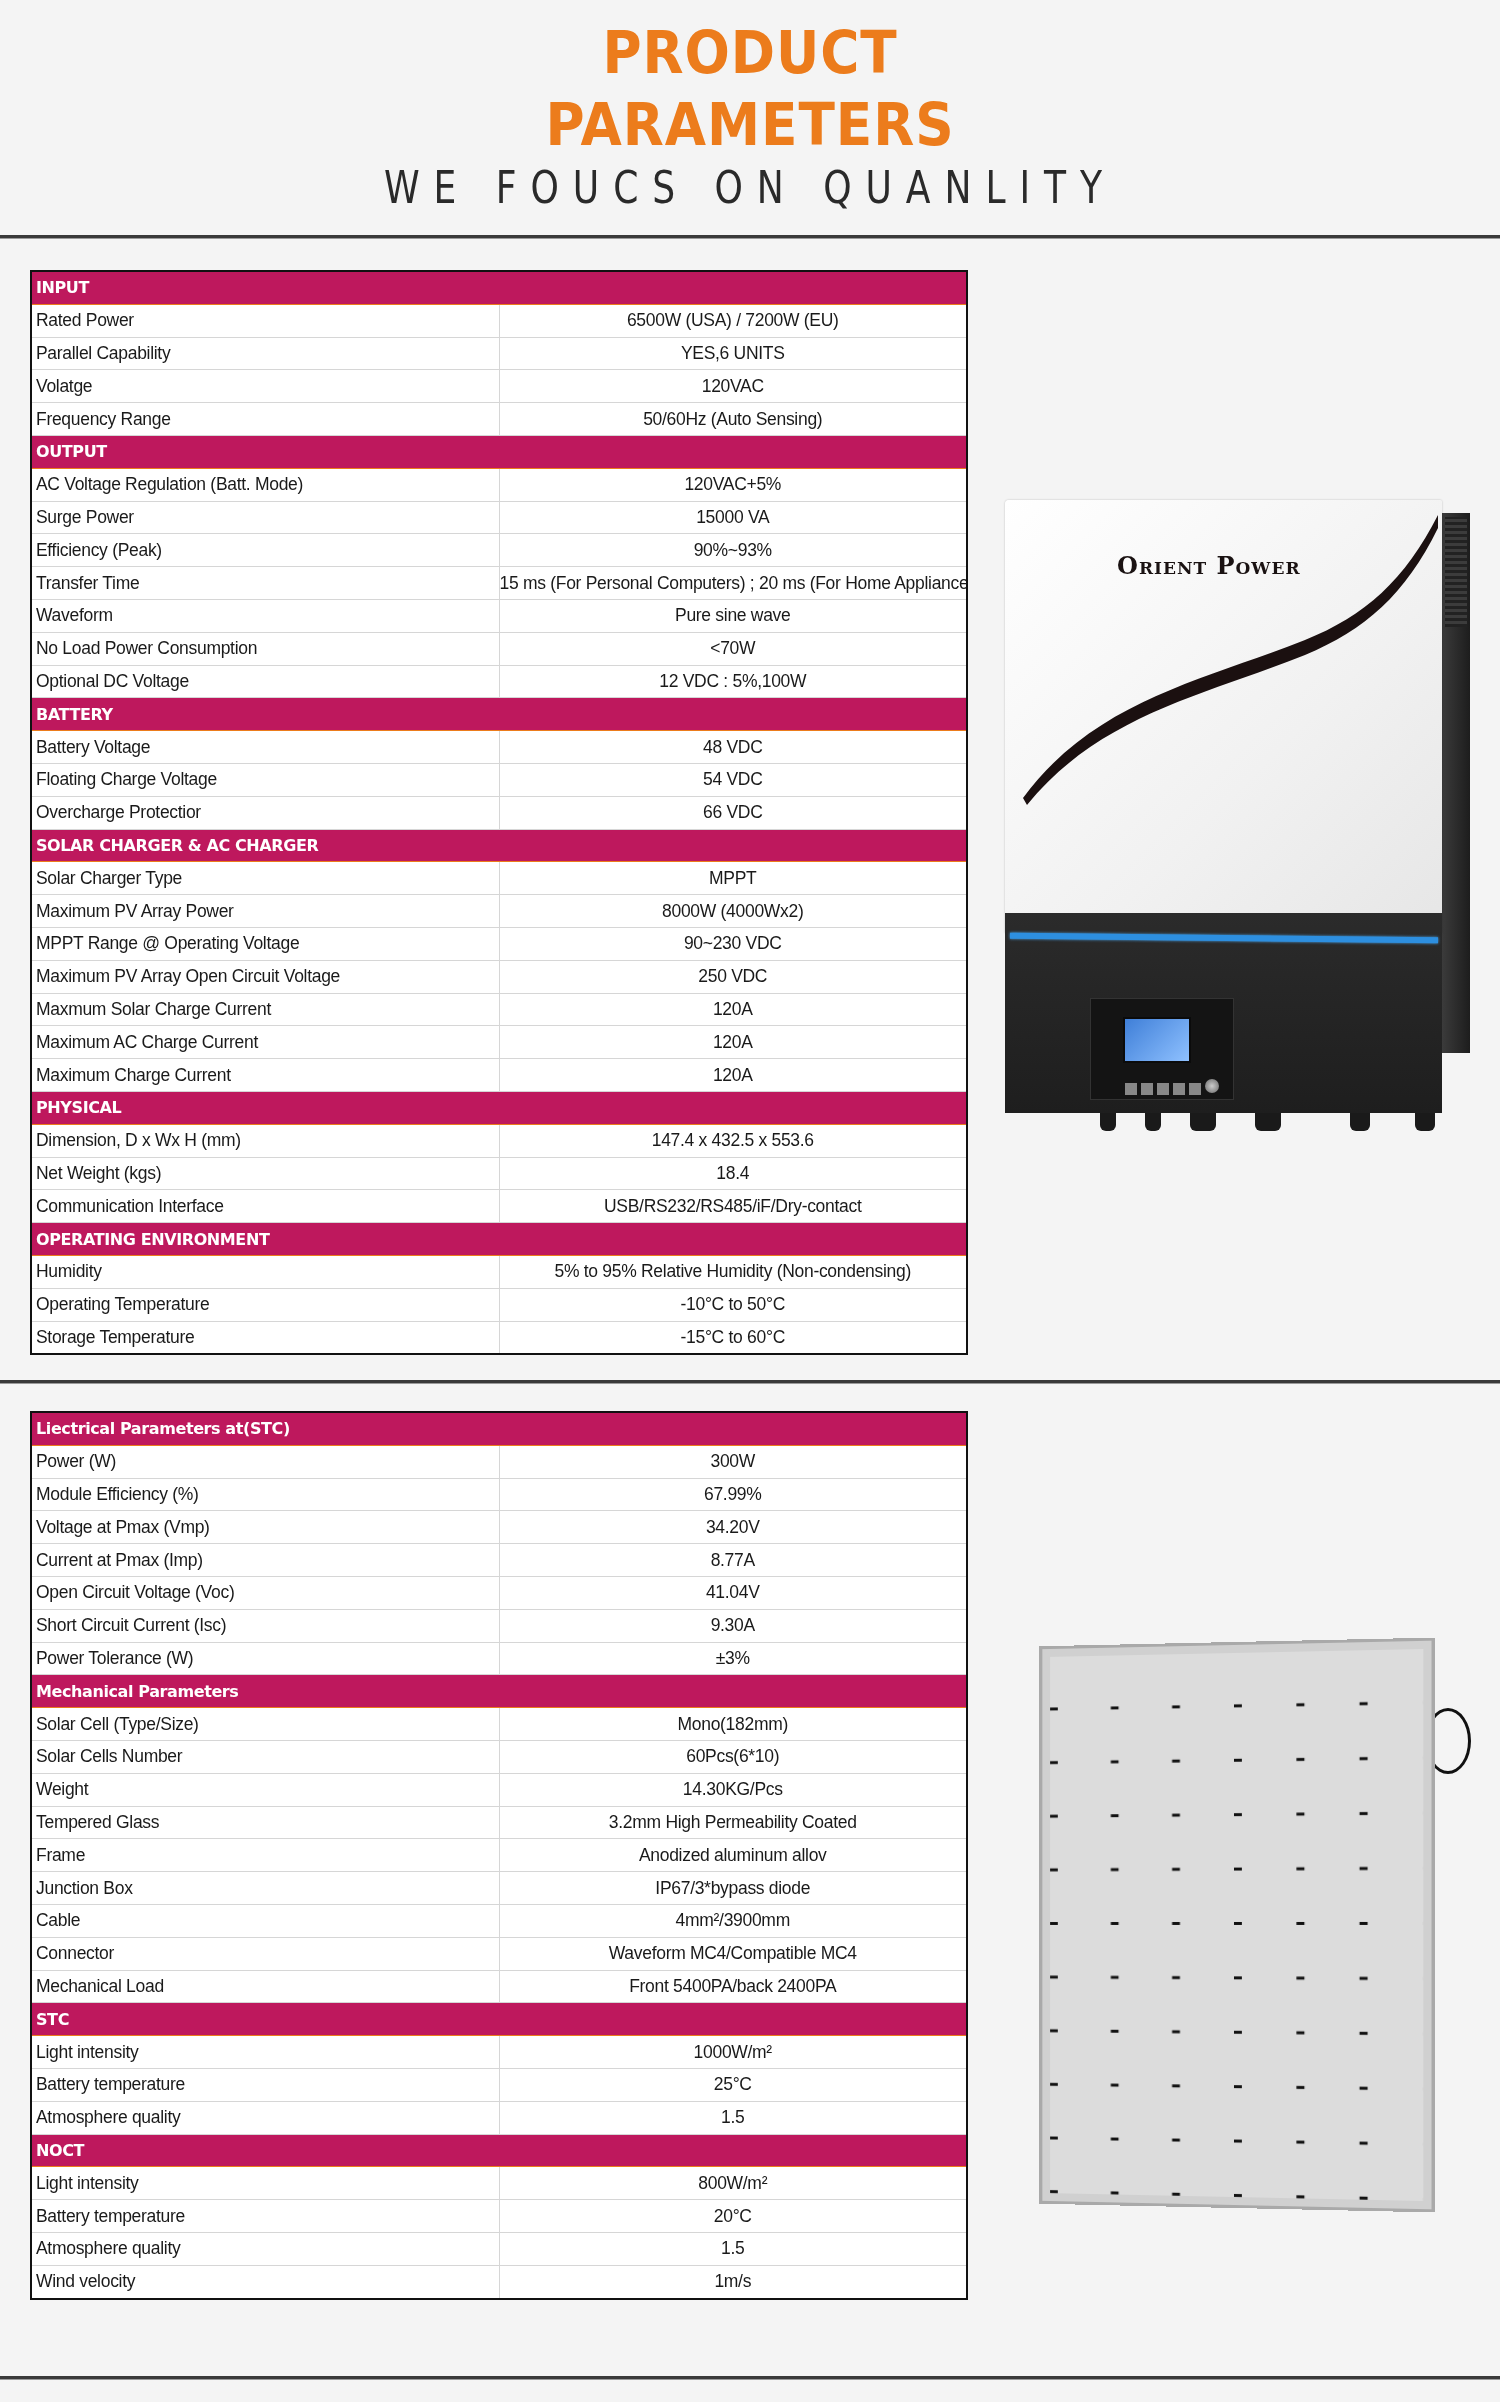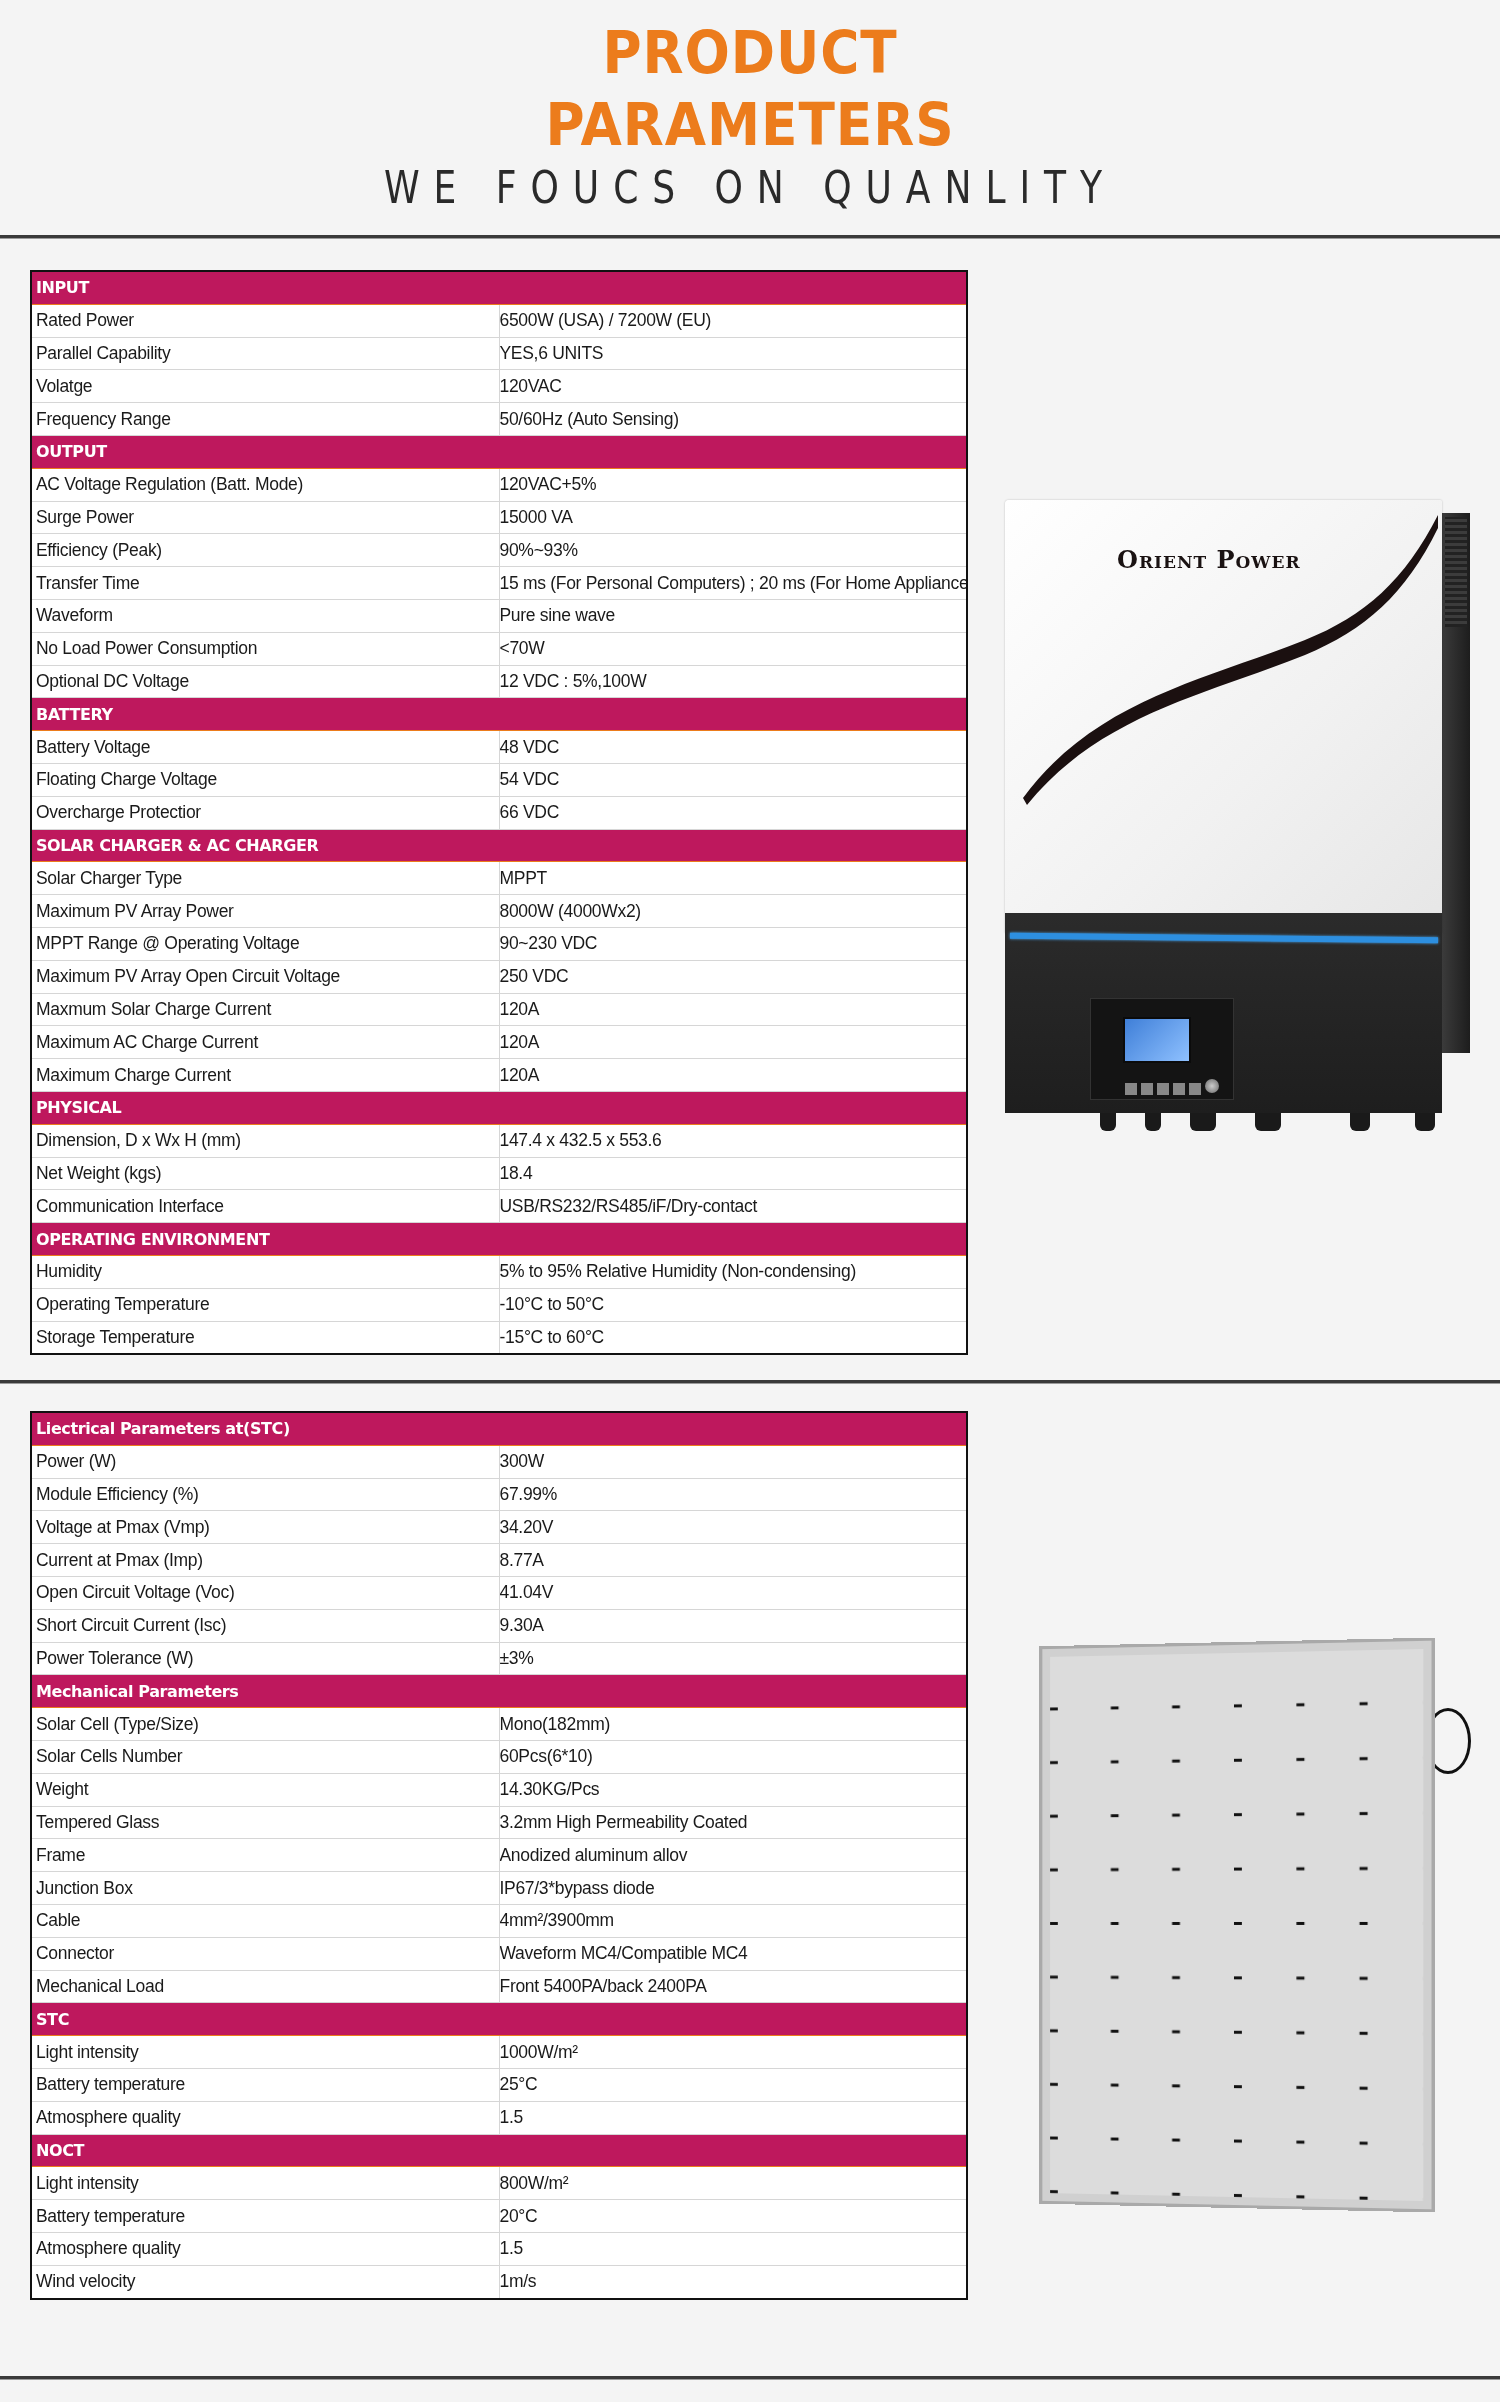--- a/index.html
+++ b/index.html
@@ -53,7 +53,7 @@
     overflow: hidden;
   }
   table.spec td.k { width: 404px; padding-left: 4px; border-right: 1px solid #d6d6d6; font-family: "Liberation Sans Narrow", "Liberation Sans", sans-serif; letter-spacing: -0.3px; }
-  table.spec td.v { letter-spacing: -0.3px; }
+  table.spec td.v { text-align: center; letter-spacing: -0.3px; }
   table.spec tr.sec td {
     background: #be185d;
     color: #fff;

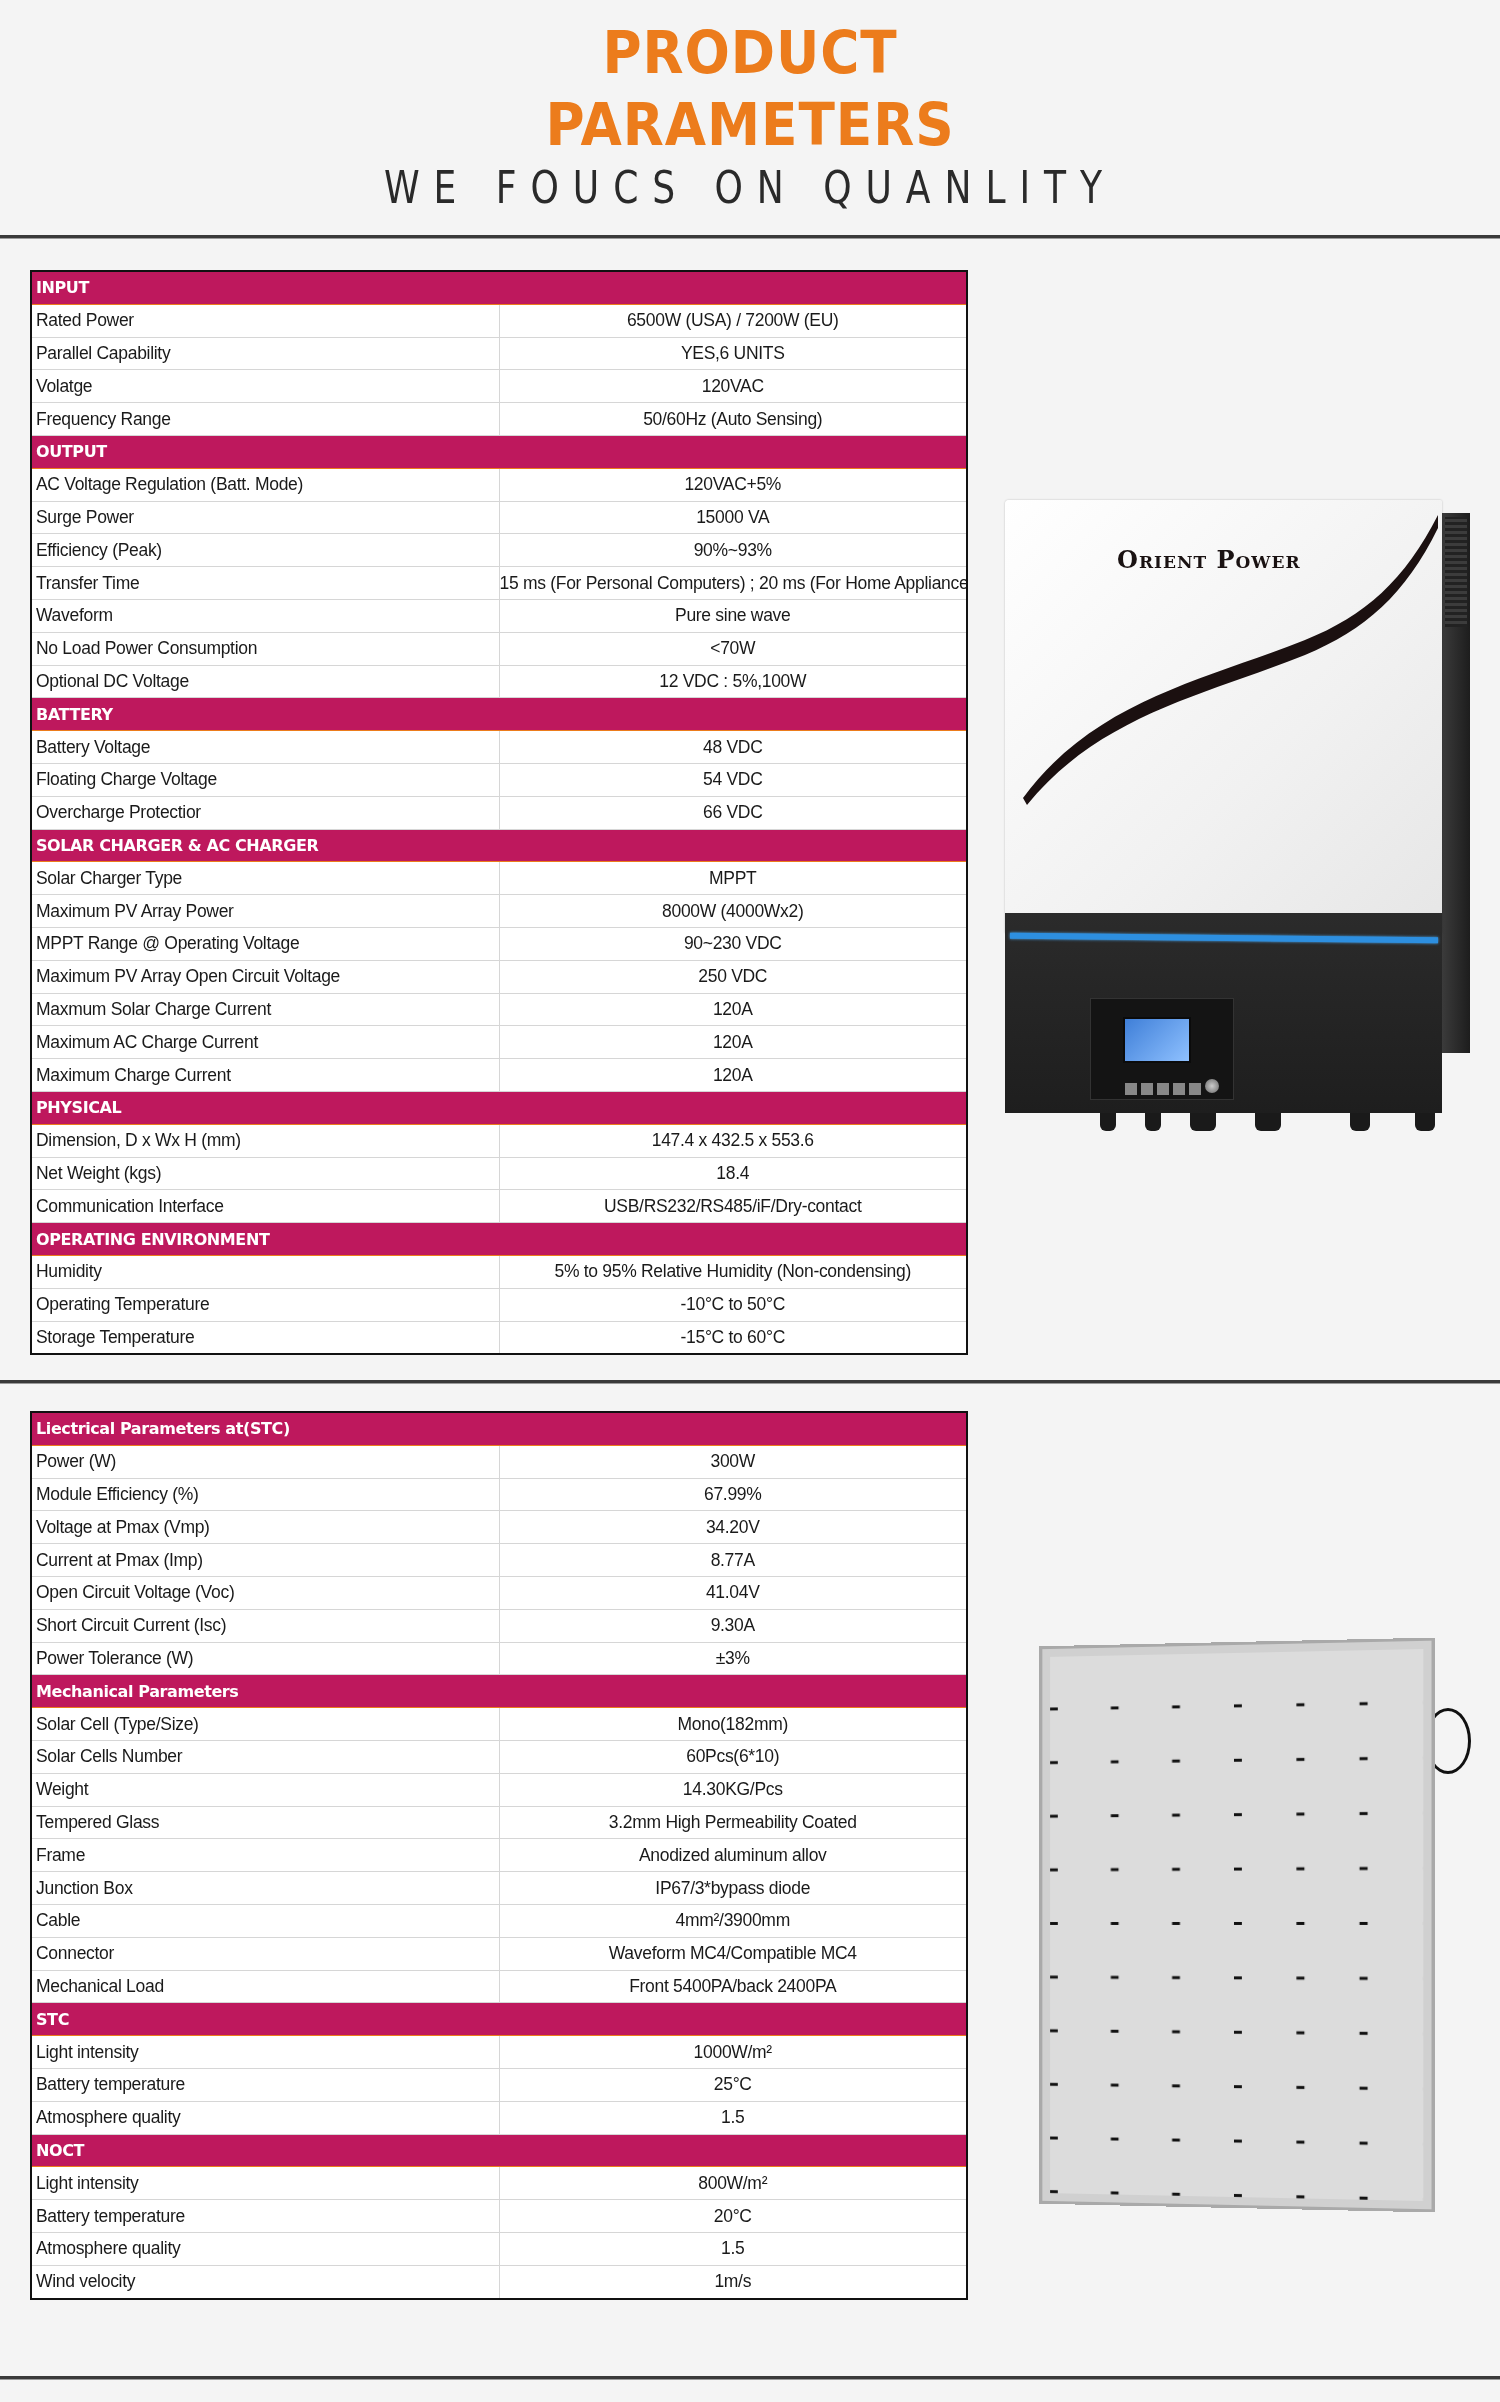--- a/index.html
+++ b/index.html
@@ -235,7 +235,7 @@
     <svg width="437" height="433" style="position:absolute;left:0;top:0">
       <path d="M18 298 C 90 200, 200 180, 300 140 C 360 116, 400 80, 433 15 L 433 28 C 400 95, 360 130, 300 155 C 200 195, 95 215, 22 305 Z" fill="#1b1010"></path>
     </svg>
-    <div class="inv-brand" style="font-variant: small-caps;">Orient Power</div>
+    <div class="inv-brand" style="font-variant: small-caps; margin-top: 6px;">Orient Power</div>
   </div>
   <div class="inv-lower"></div>
   <div class="inv-stripe"></div>

